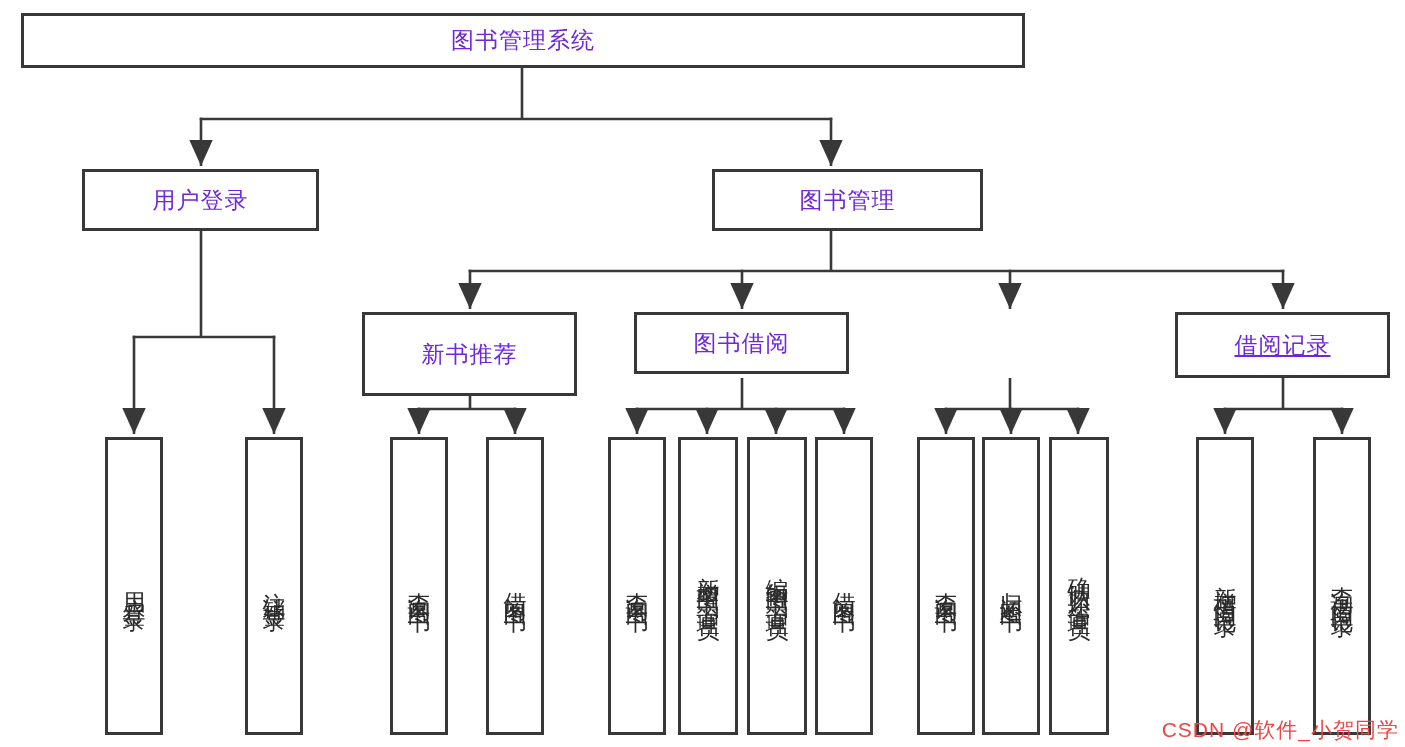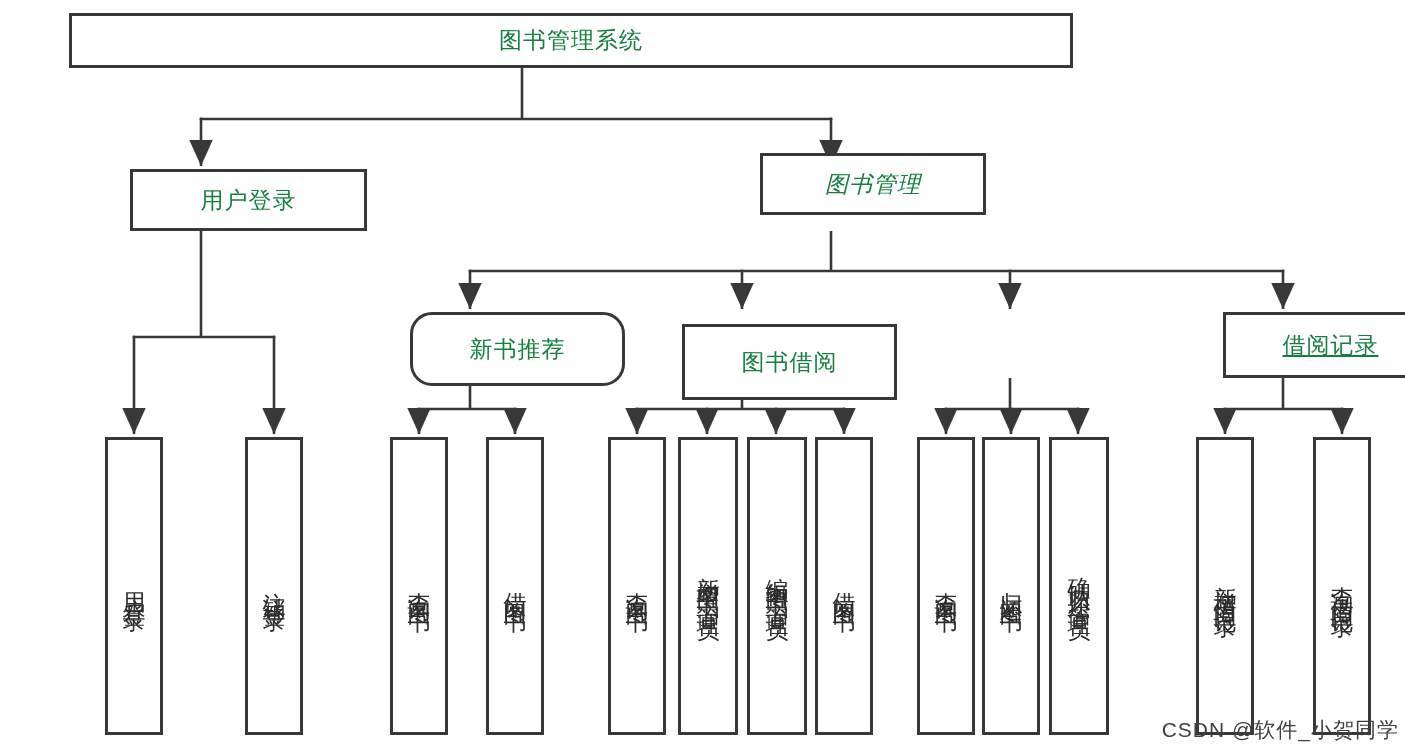--- a/index.html
+++ b/index.html
@@ -11,7 +11,7 @@
   .box{
     position:absolute;box-sizing:border-box;background:#ffffff;
     border:3px solid #383838;display:flex;align-items:center;justify-content:center;
-    color:#15803d;font-size:23px;letter-spacing:1px;z-index:1;text-align:center;margin-left:48px;
+    color:#6d28d9;font-size:23px;letter-spacing:1px;z-index:1;text-align:center;
   }
   .leaf{
     position:absolute;box-sizing:border-box;background:#ffffff;

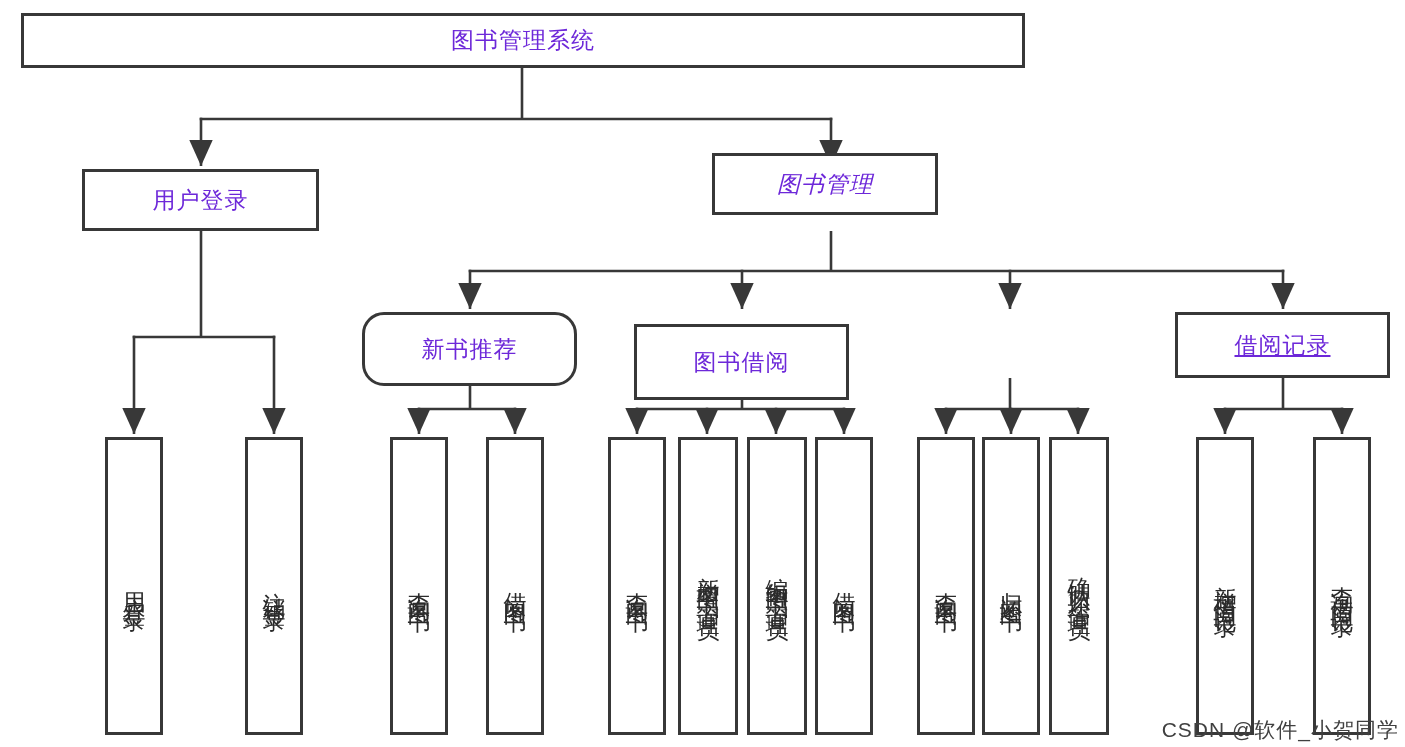--- a/index.html
+++ b/index.html
@@ -89,7 +89,7 @@
   <div class="box" style="left:82px;top:169px;width:237px;height:62px;">
     <span>用户登录</span>
   </div>
-  <div class="box" style="left:712px;top:153px;width:226px;height:62px;font-style:italic;">
+  <div class="box" style="left:712px;top:169px;width:271px;height:62px;">
     <span>图书管理</span>
   </div>
 

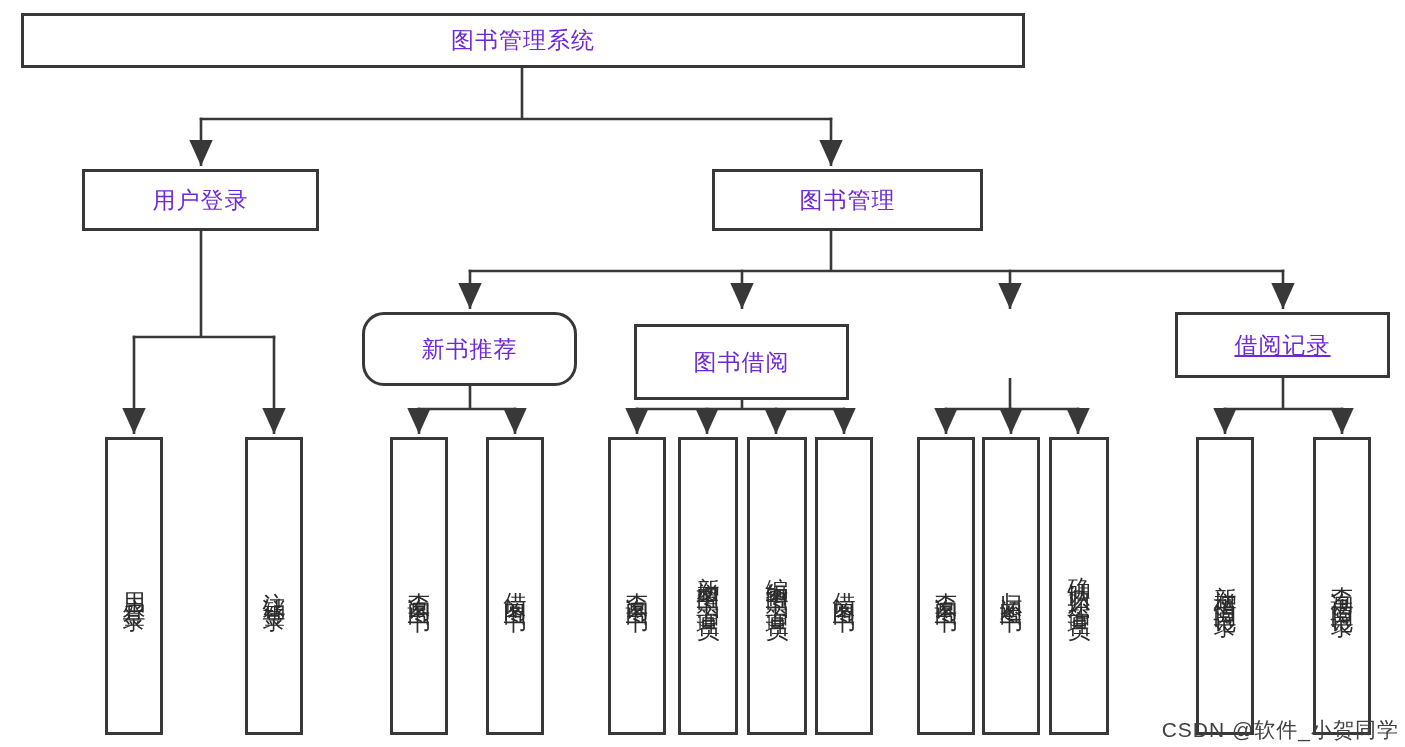--- a/index.html
+++ b/index.html
@@ -93,7 +93,7 @@
     <span>图书管理</span>
   </div>
 
-  <div class="box" style="left:362px;top:312px;width:215px;height:74px;border-radius:22px;">
+  <div class="box" style="left:362px;top:312px;width:215px;height:84px;">
     <span>新书推荐</span>
   </div>
   <div class="box" style="left:634px;top:324px;width:215px;height:76px;">

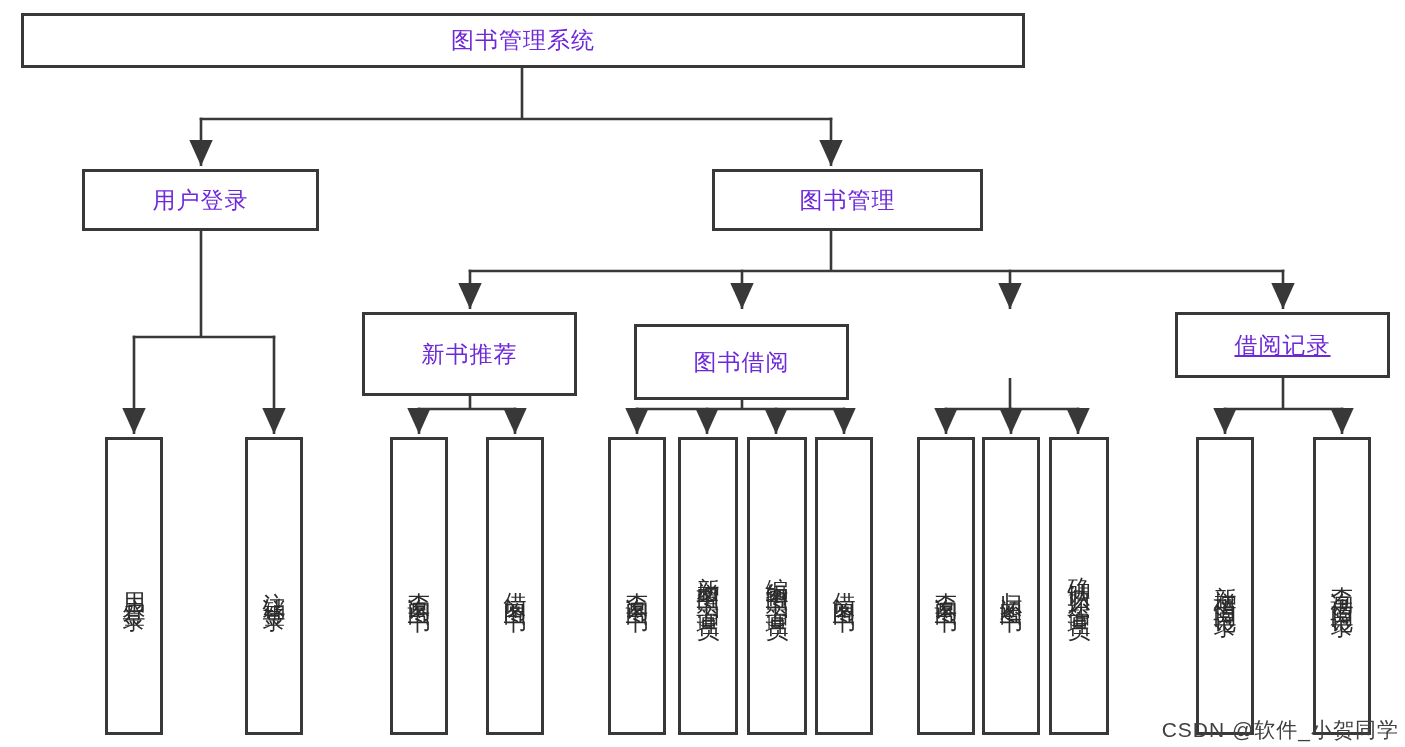--- a/index.html
+++ b/index.html
@@ -96,7 +96,7 @@
   <div class="box" style="left:362px;top:312px;width:215px;height:84px;">
     <span>新书推荐</span>
   </div>
-  <div class="box" style="left:634px;top:324px;width:215px;height:76px;">
+  <div class="box" style="left:634px;top:312px;width:215px;height:62px;">
     <span>图书借阅</span>
   </div>
   <div class="box" style="left:1175px;top:312px;width:215px;height:66px;text-decoration:underline;">

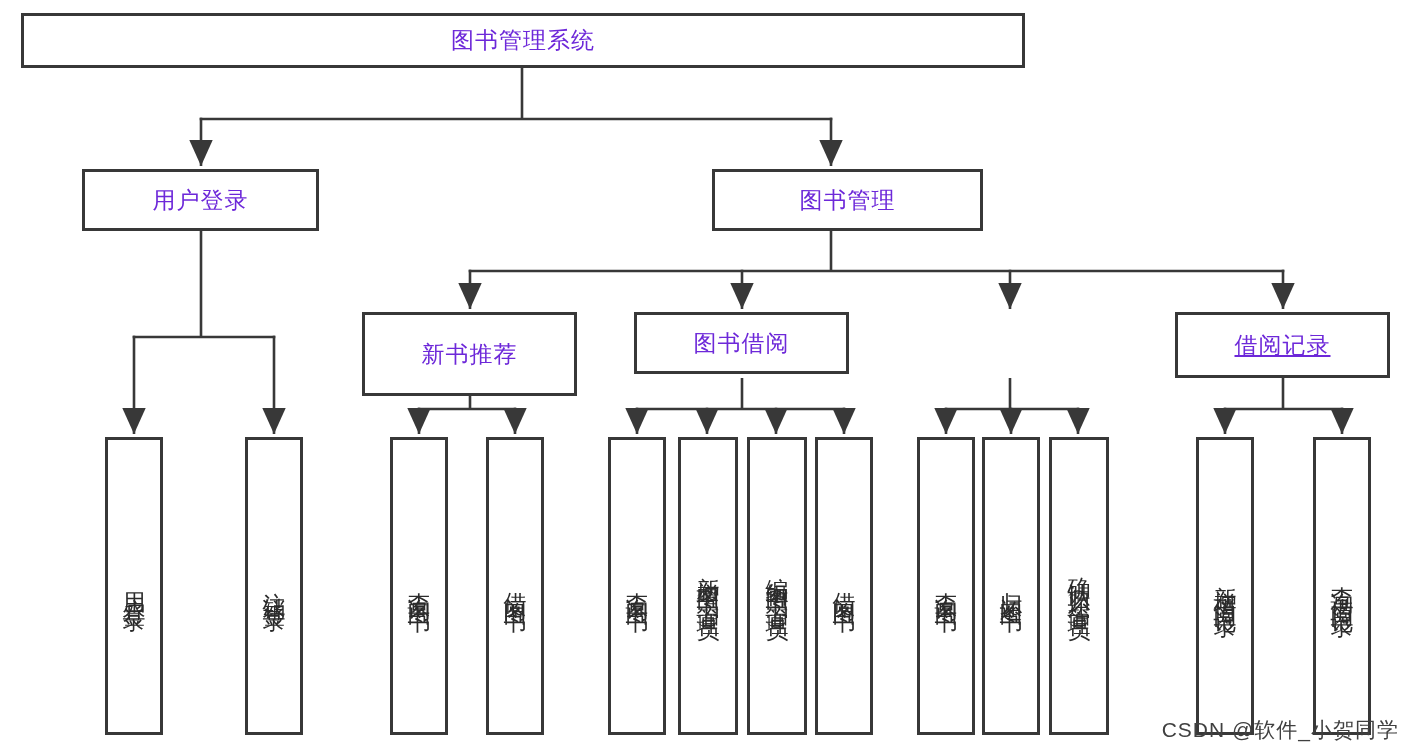--- a/index.html
+++ b/index.html
@@ -24,7 +24,7 @@
   }
   .watermark{
     position:absolute;right:6px;bottom:3px;z-index:3;
-    color:#404040;font-size:21px;letter-spacing:1px;
+    color:#ef4444;font-size:21px;letter-spacing:1px;
   }
 </style>
 </head>

